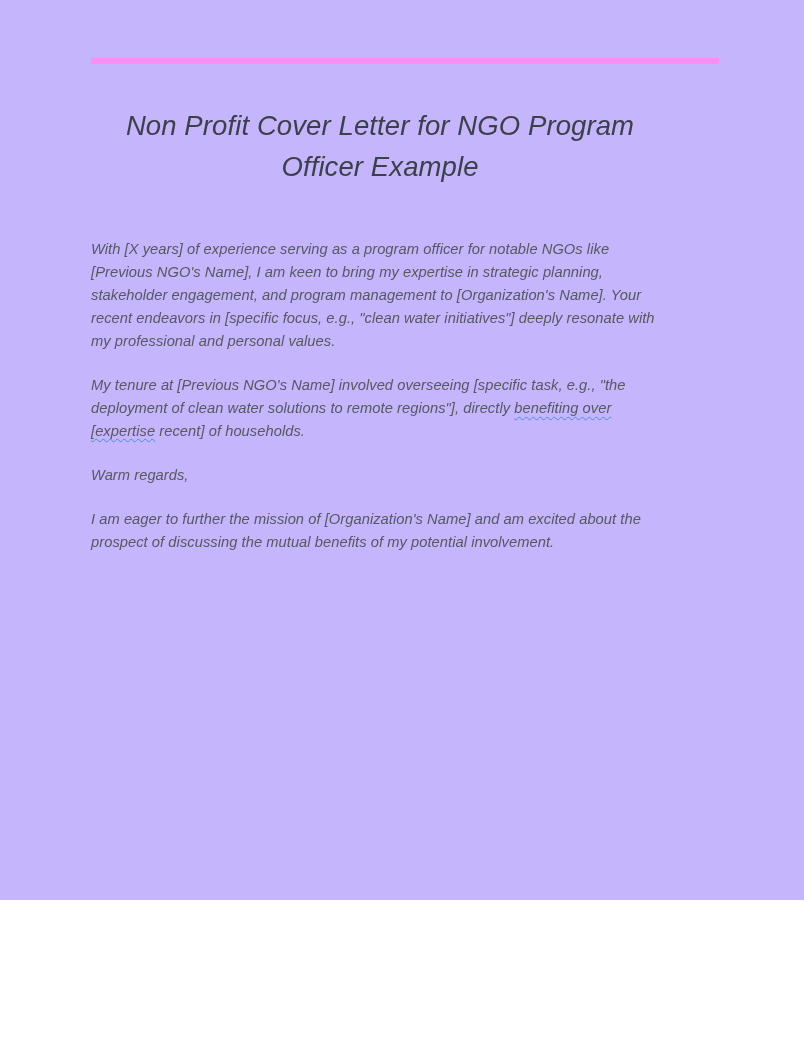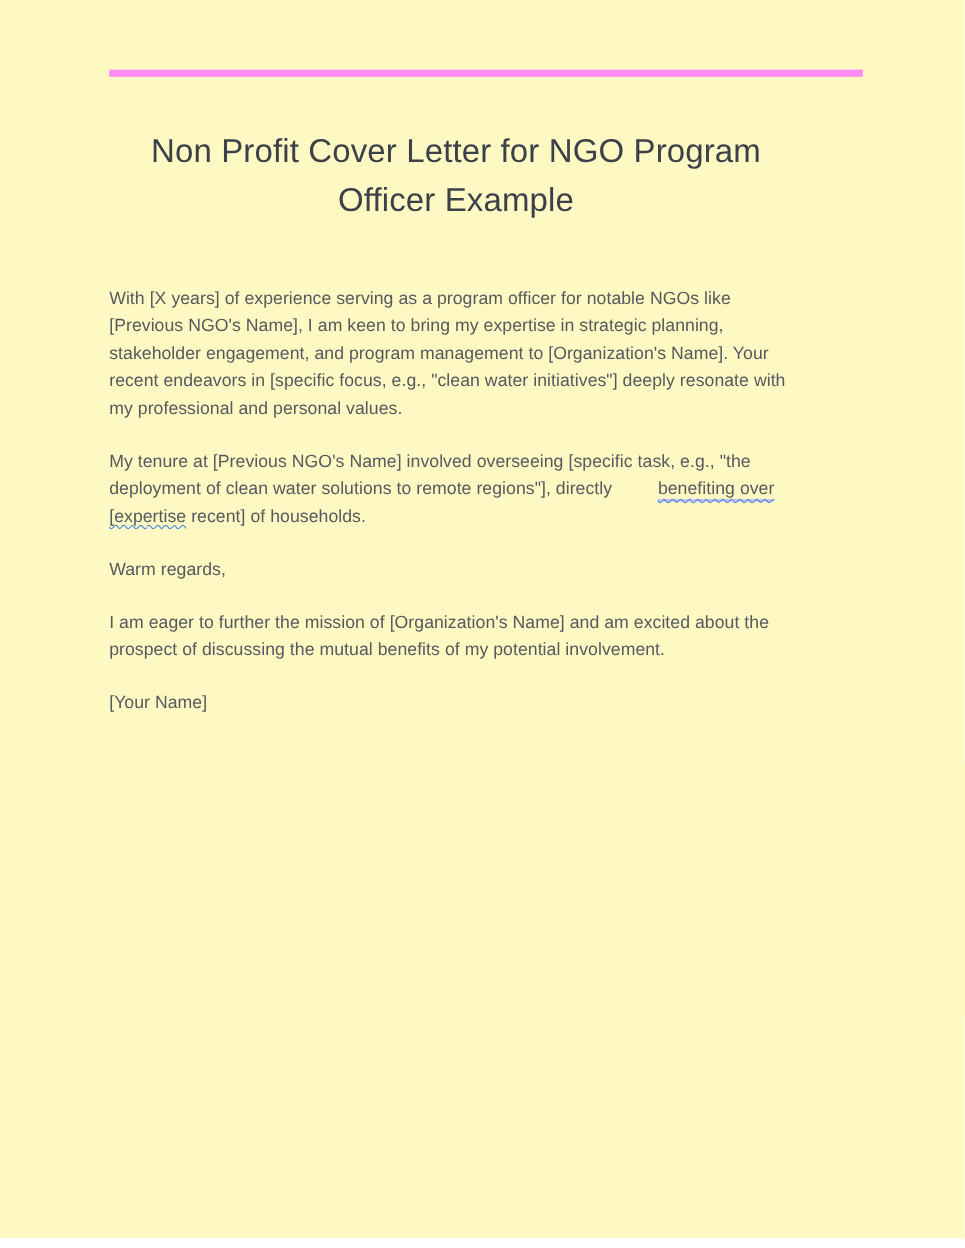--- a/index.html
+++ b/index.html
@@ -18,9 +18,10 @@
   .page {
     position: relative;
     width: 804px;
-    height: 1032px;
-    background: #fef9c3;
+    height: 900px;
+    background: #c4b5fd;
     box-sizing: border-box;
+    font-style: italic;
   }
 
   .content {

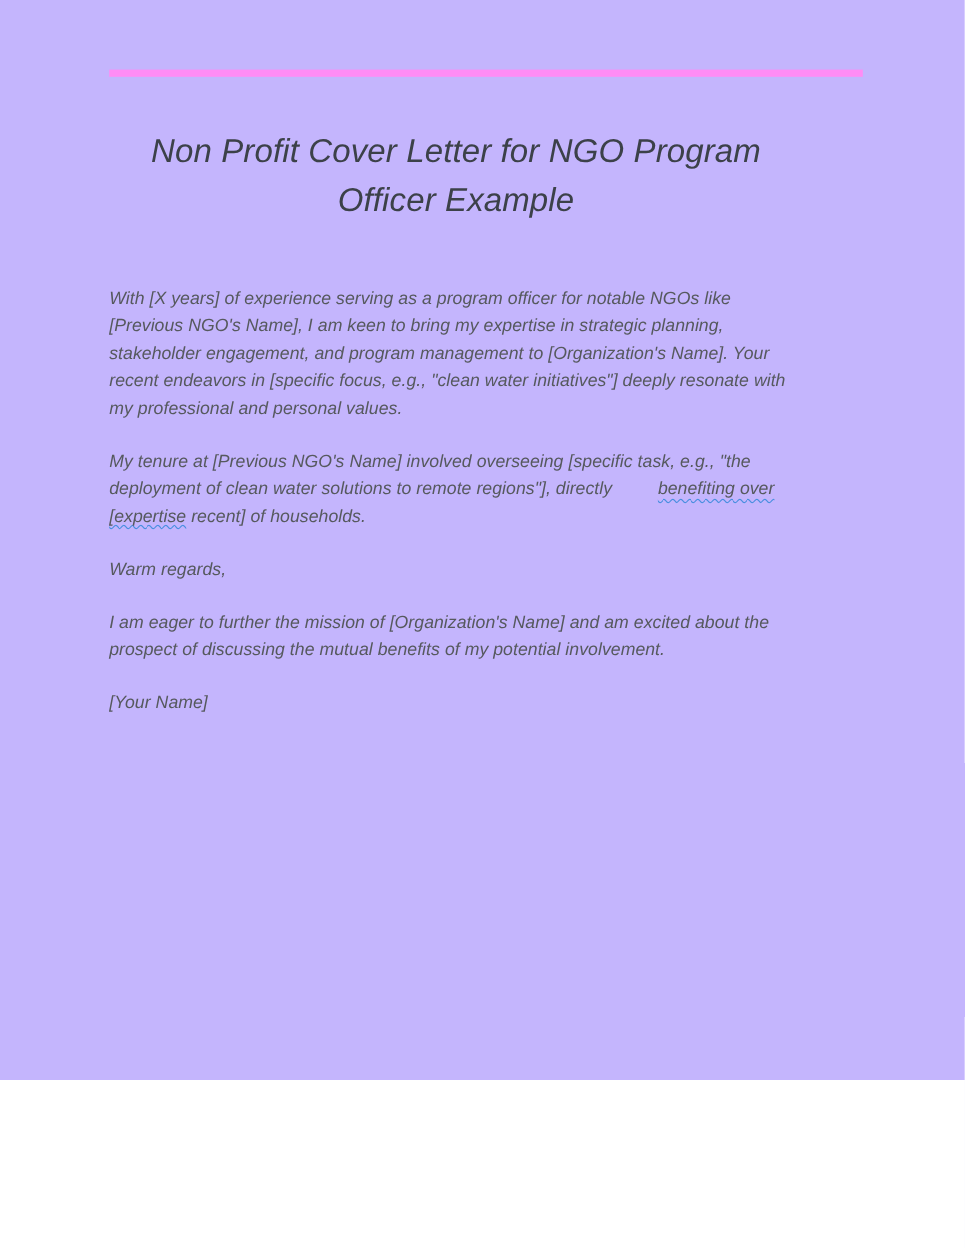--- a/index.html
+++ b/index.html
@@ -75,7 +75,6 @@
     text-decoration-skip-ink: none;
     text-underline-offset: 3px;
     text-decoration-thickness: 1px;
-    margin-left: 34px;
   }
 
   

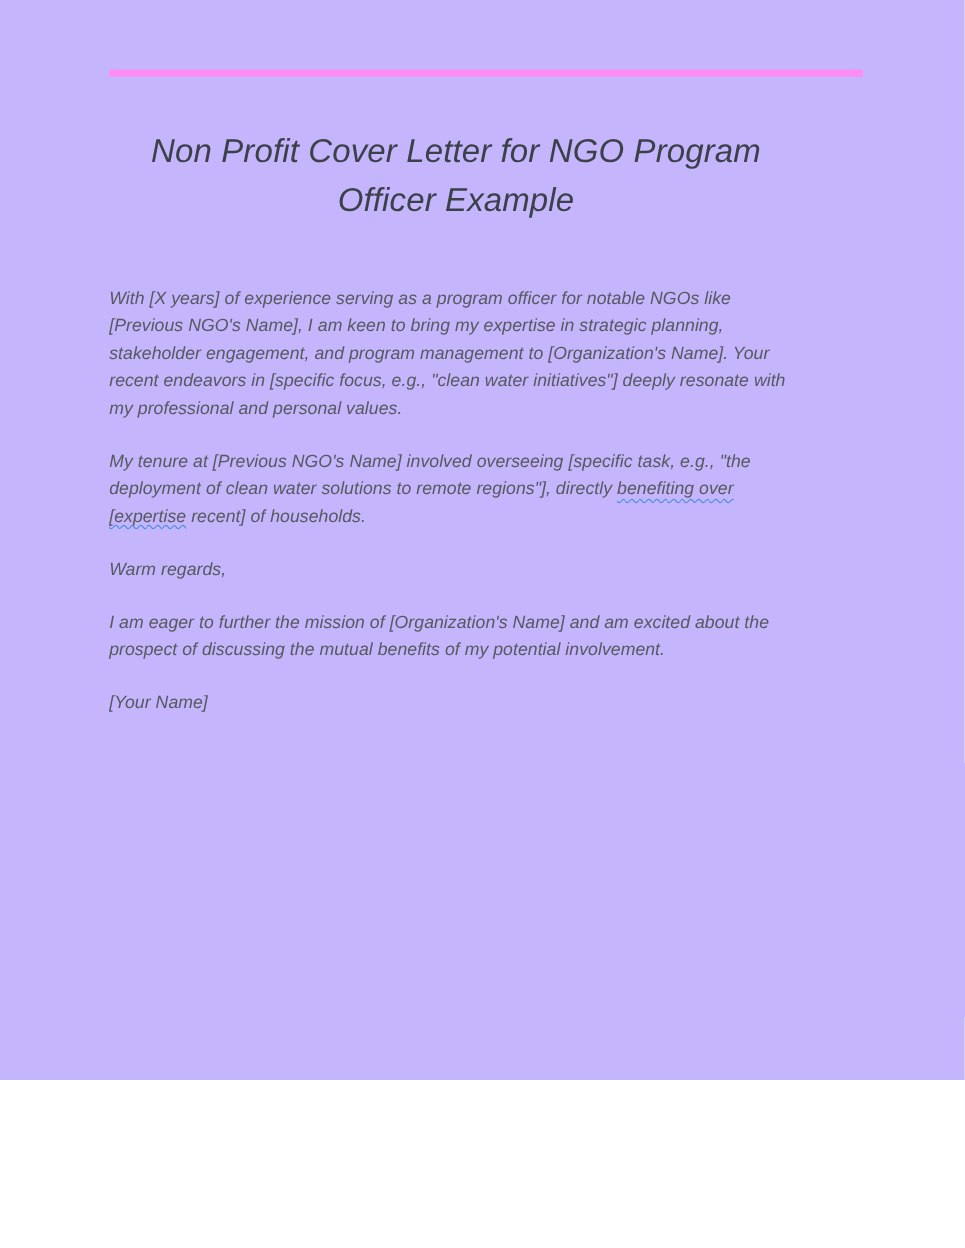--- a/index.html
+++ b/index.html
@@ -109,7 +109,6 @@
 
       <p style="color: rgb(86, 89, 94);">I am eager to further the mission of [Organization's Name] and am excited about the prospect of discussing the mutual benefits of my potential involvement.</p>
 
-      <p style="color: rgb(86, 89, 94);">[Your Name]</p>
 
     </div>
   </div>

